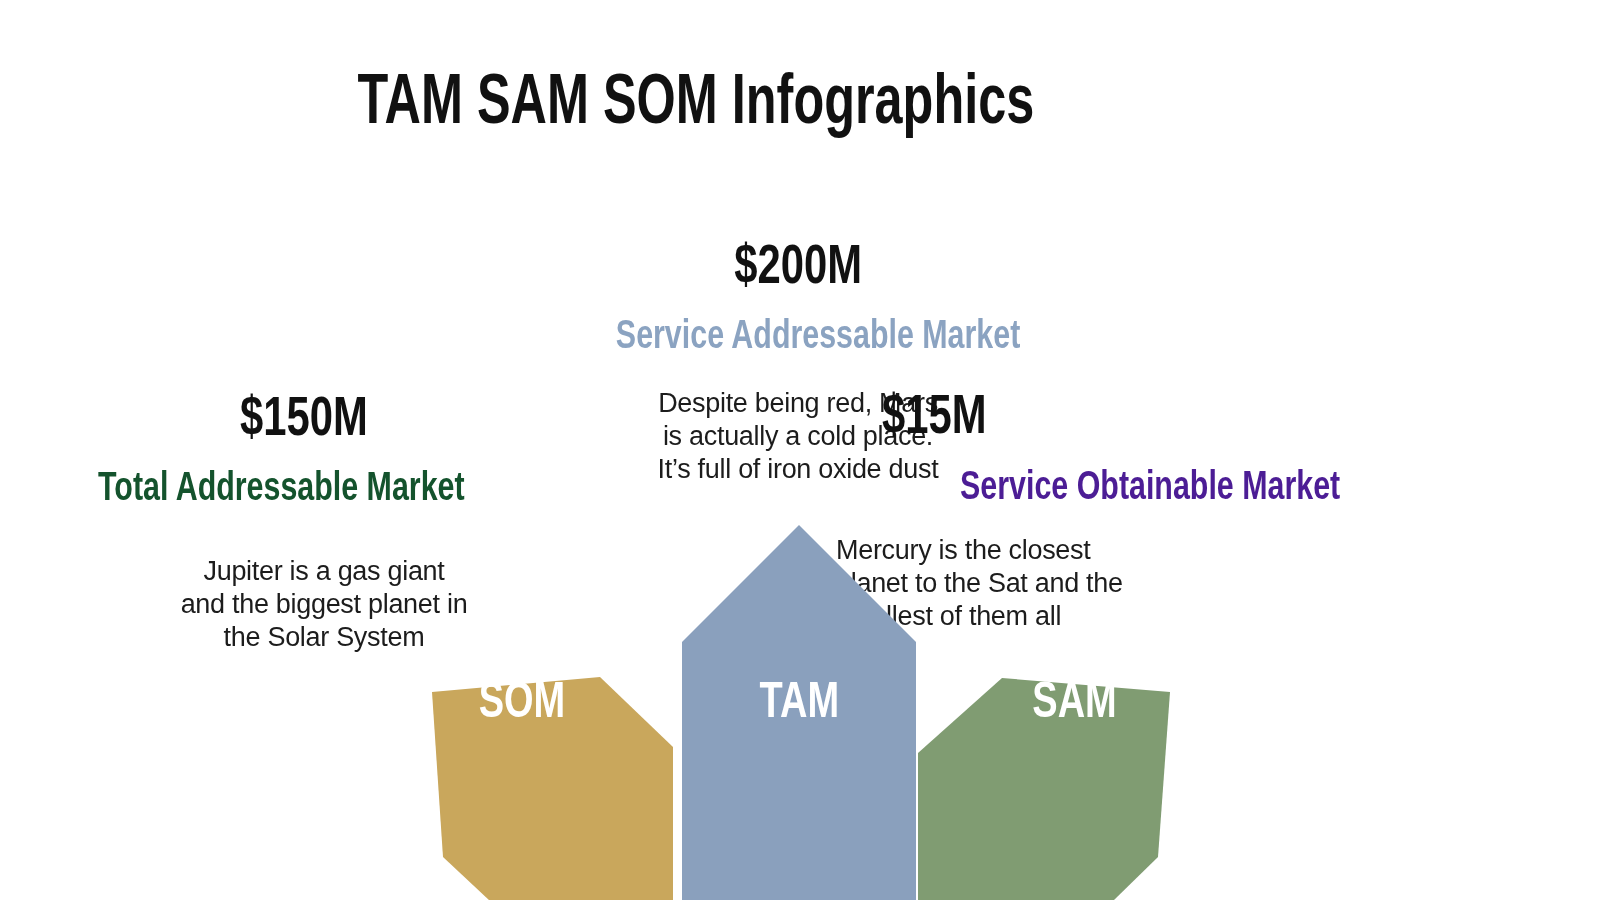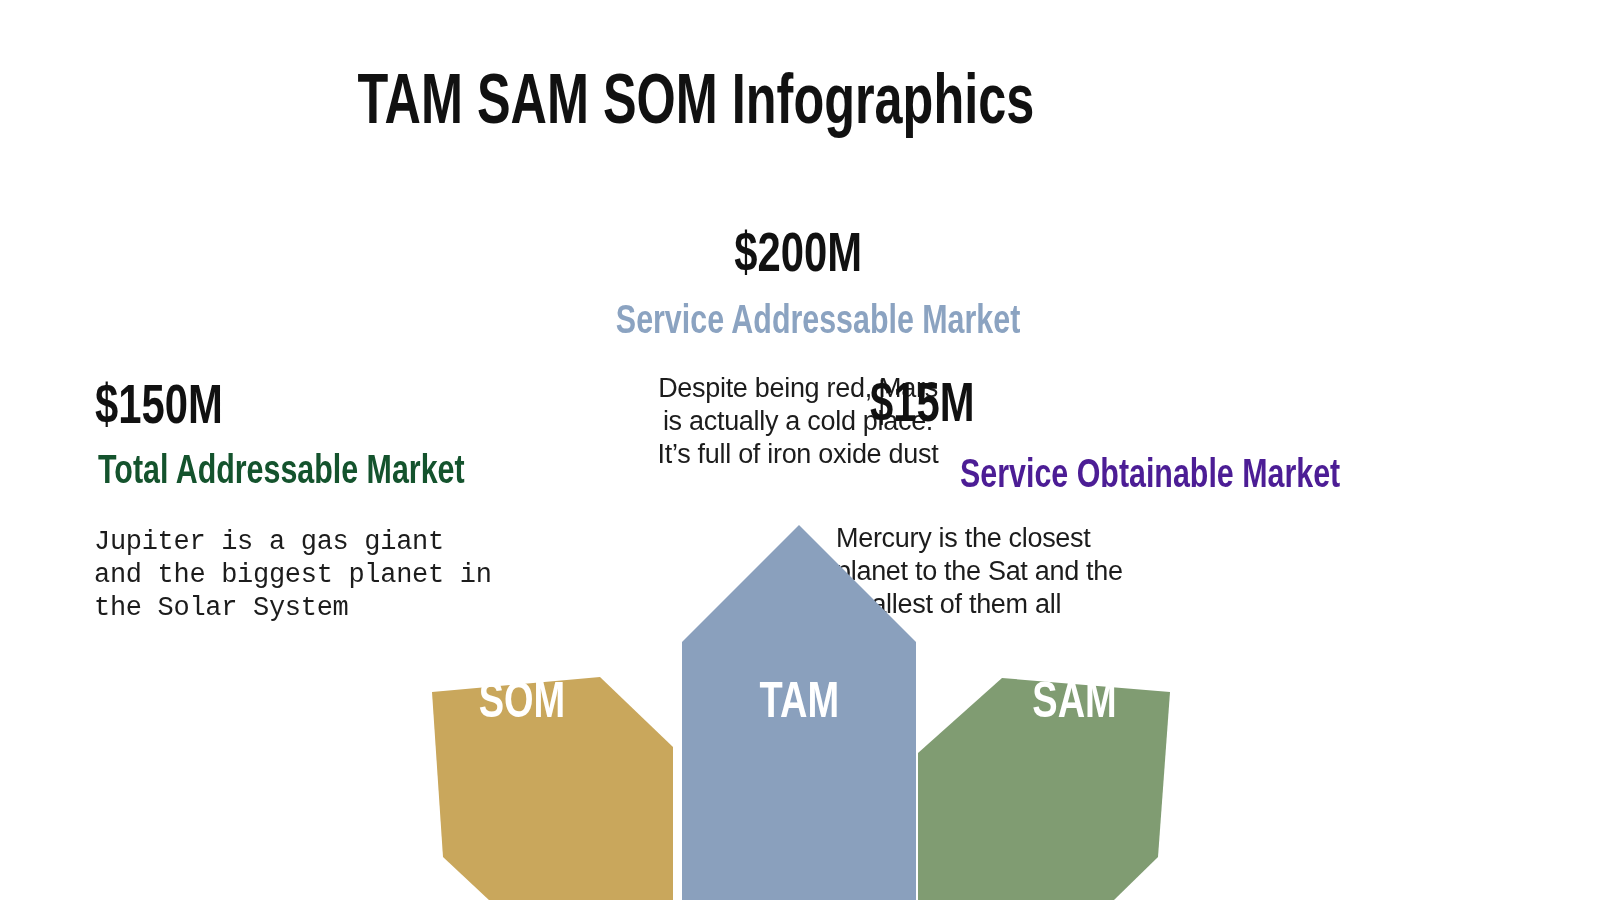--- a/index.html
+++ b/index.html
@@ -20,7 +20,7 @@
   }
 
   .callout{position:absolute;}
-  .value{margin:1px;font-size:55px;font-weight:700;line-height:1.2;color:#111111;}
+  .value{margin:13px;font-size:55px;font-weight:700;line-height:1.2;color:#111111;}
   .heading{margin:4px;font-size:40px;font-weight:700;line-height:1.2;}
   .desc{
     margin:0;font-size:27px;font-weight:400;line-height:33px;color:#1c1c1c;

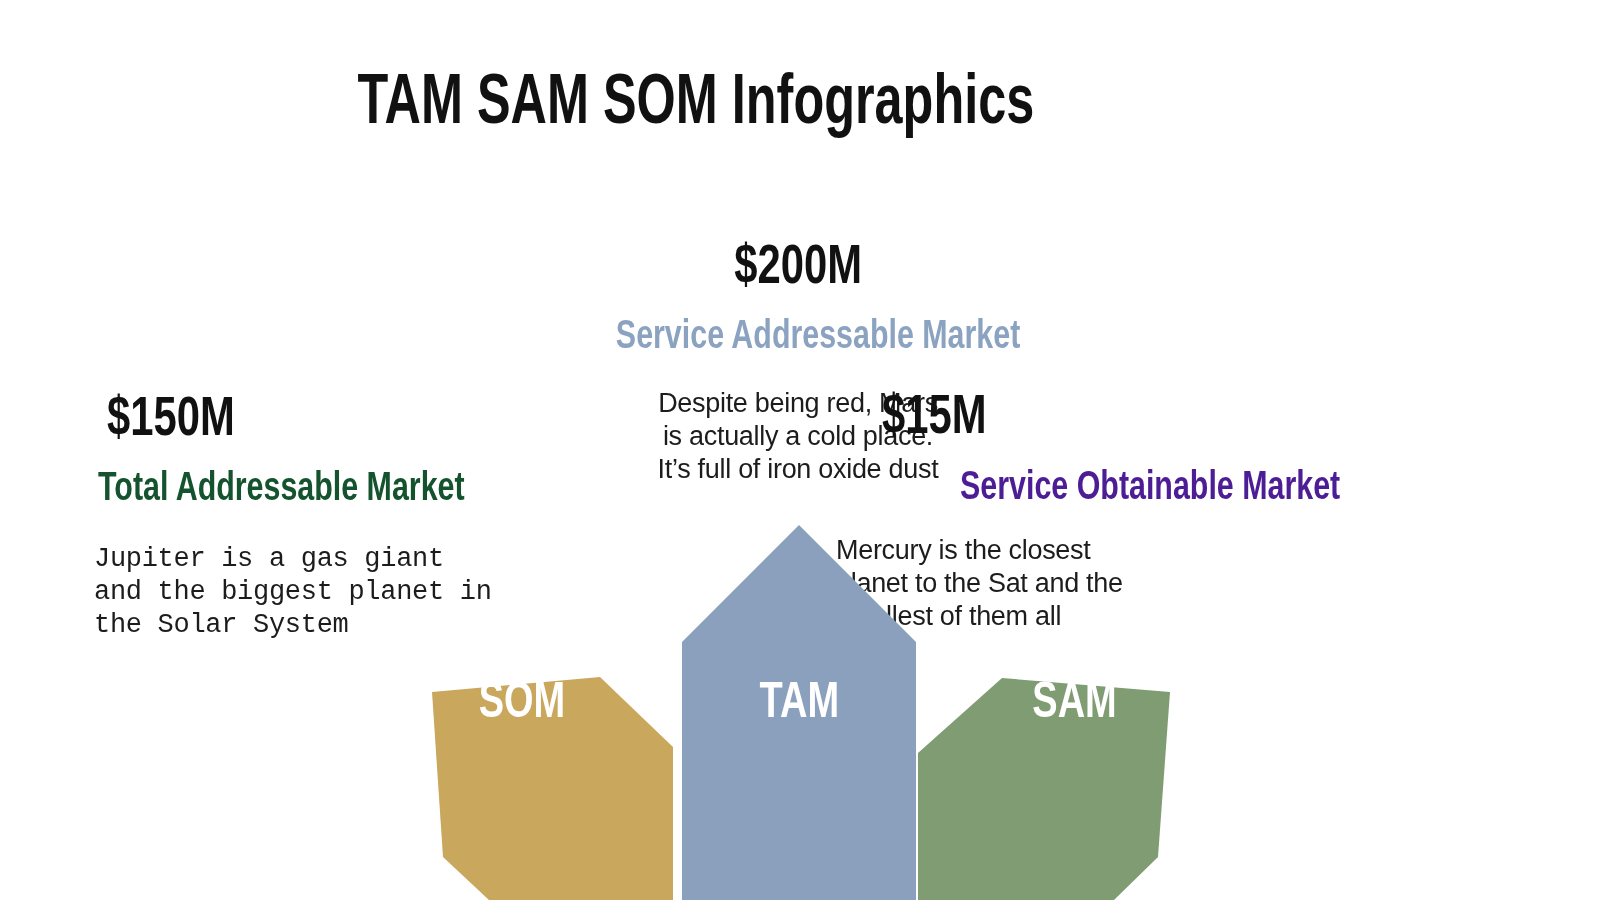--- a/index.html
+++ b/index.html
@@ -26,7 +26,7 @@
     margin:0;font-size:27px;font-weight:400;line-height:33px;color:#1c1c1c;
     white-space:pre-line;letter-spacing:-0.3px;
   }
-  .callout-left{left:94px;top:370px;width:460px;text-align:left;}
+  .callout-left{left:94px;top:370px;width:460px;text-align:center;}
   .callout-left .heading{margin-top:8px;}
   .callout-left .desc{margin-top:33px;font-family:Liberation Mono, monospace;}
   .callout-center{left:548px;top:218px;width:500px;text-align:center;}

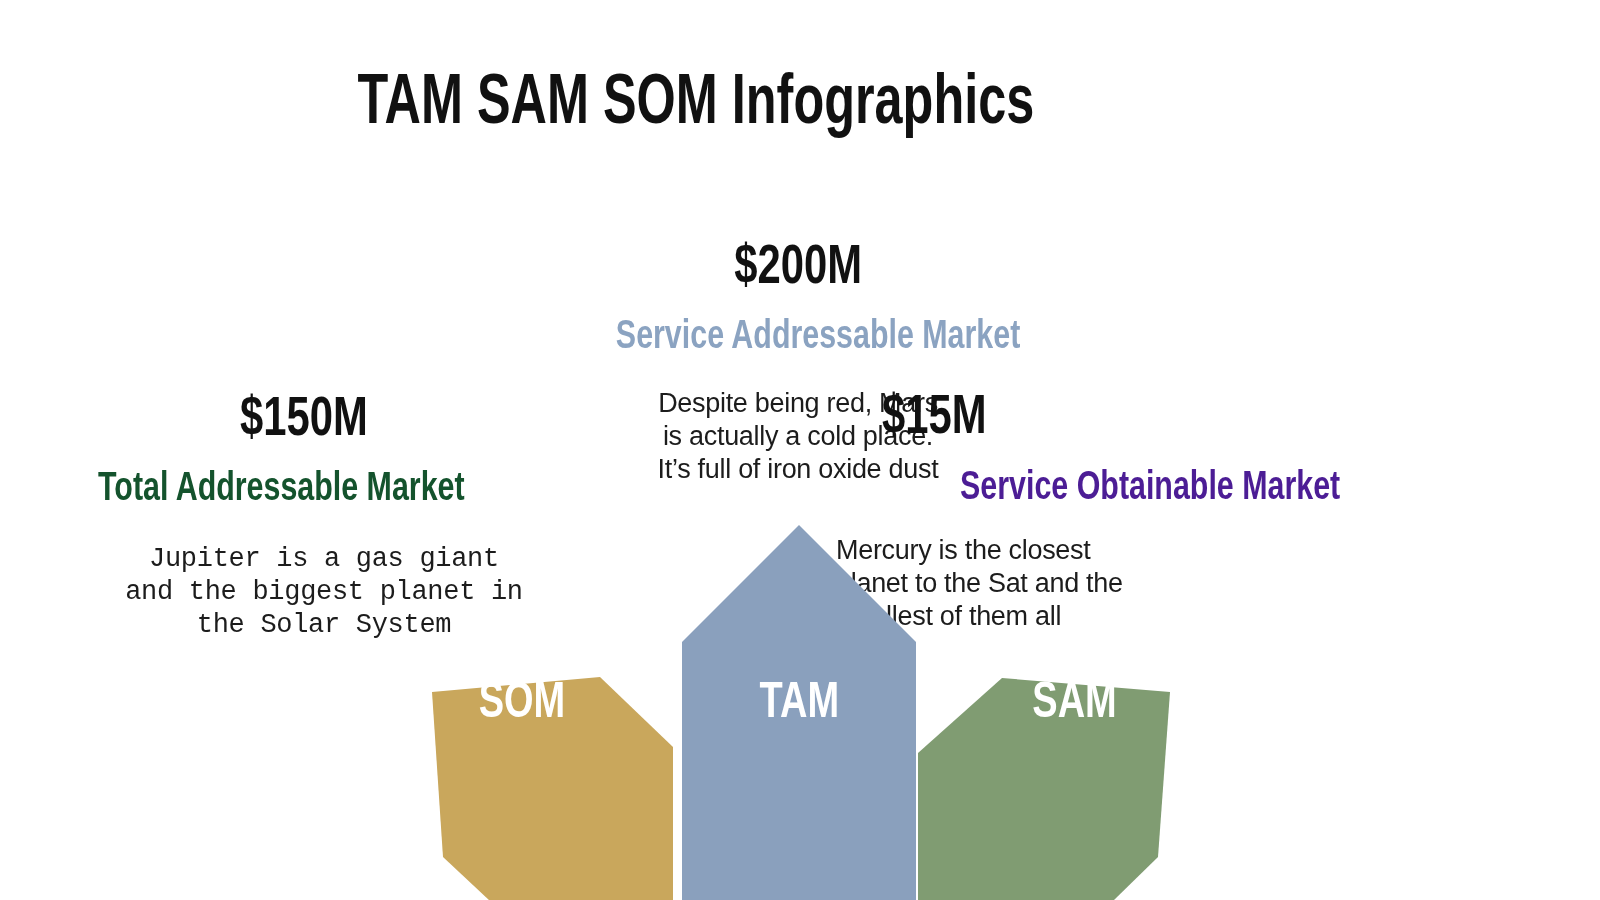--- a/index.html
+++ b/index.html
@@ -28,7 +28,7 @@
   }
   .callout-left{left:94px;top:370px;width:460px;text-align:center;}
   .callout-left .heading{margin-top:8px;}
-  .callout-left .desc{margin-top:33px;font-family:Liberation Mono, monospace;}
+  .callout-left .desc{margin-top:45px;}
   .callout-center{left:548px;top:218px;width:500px;text-align:center;}
   .callout-center .heading{margin-top:10px;}
   .callout-center .desc{margin-top:29px;}

